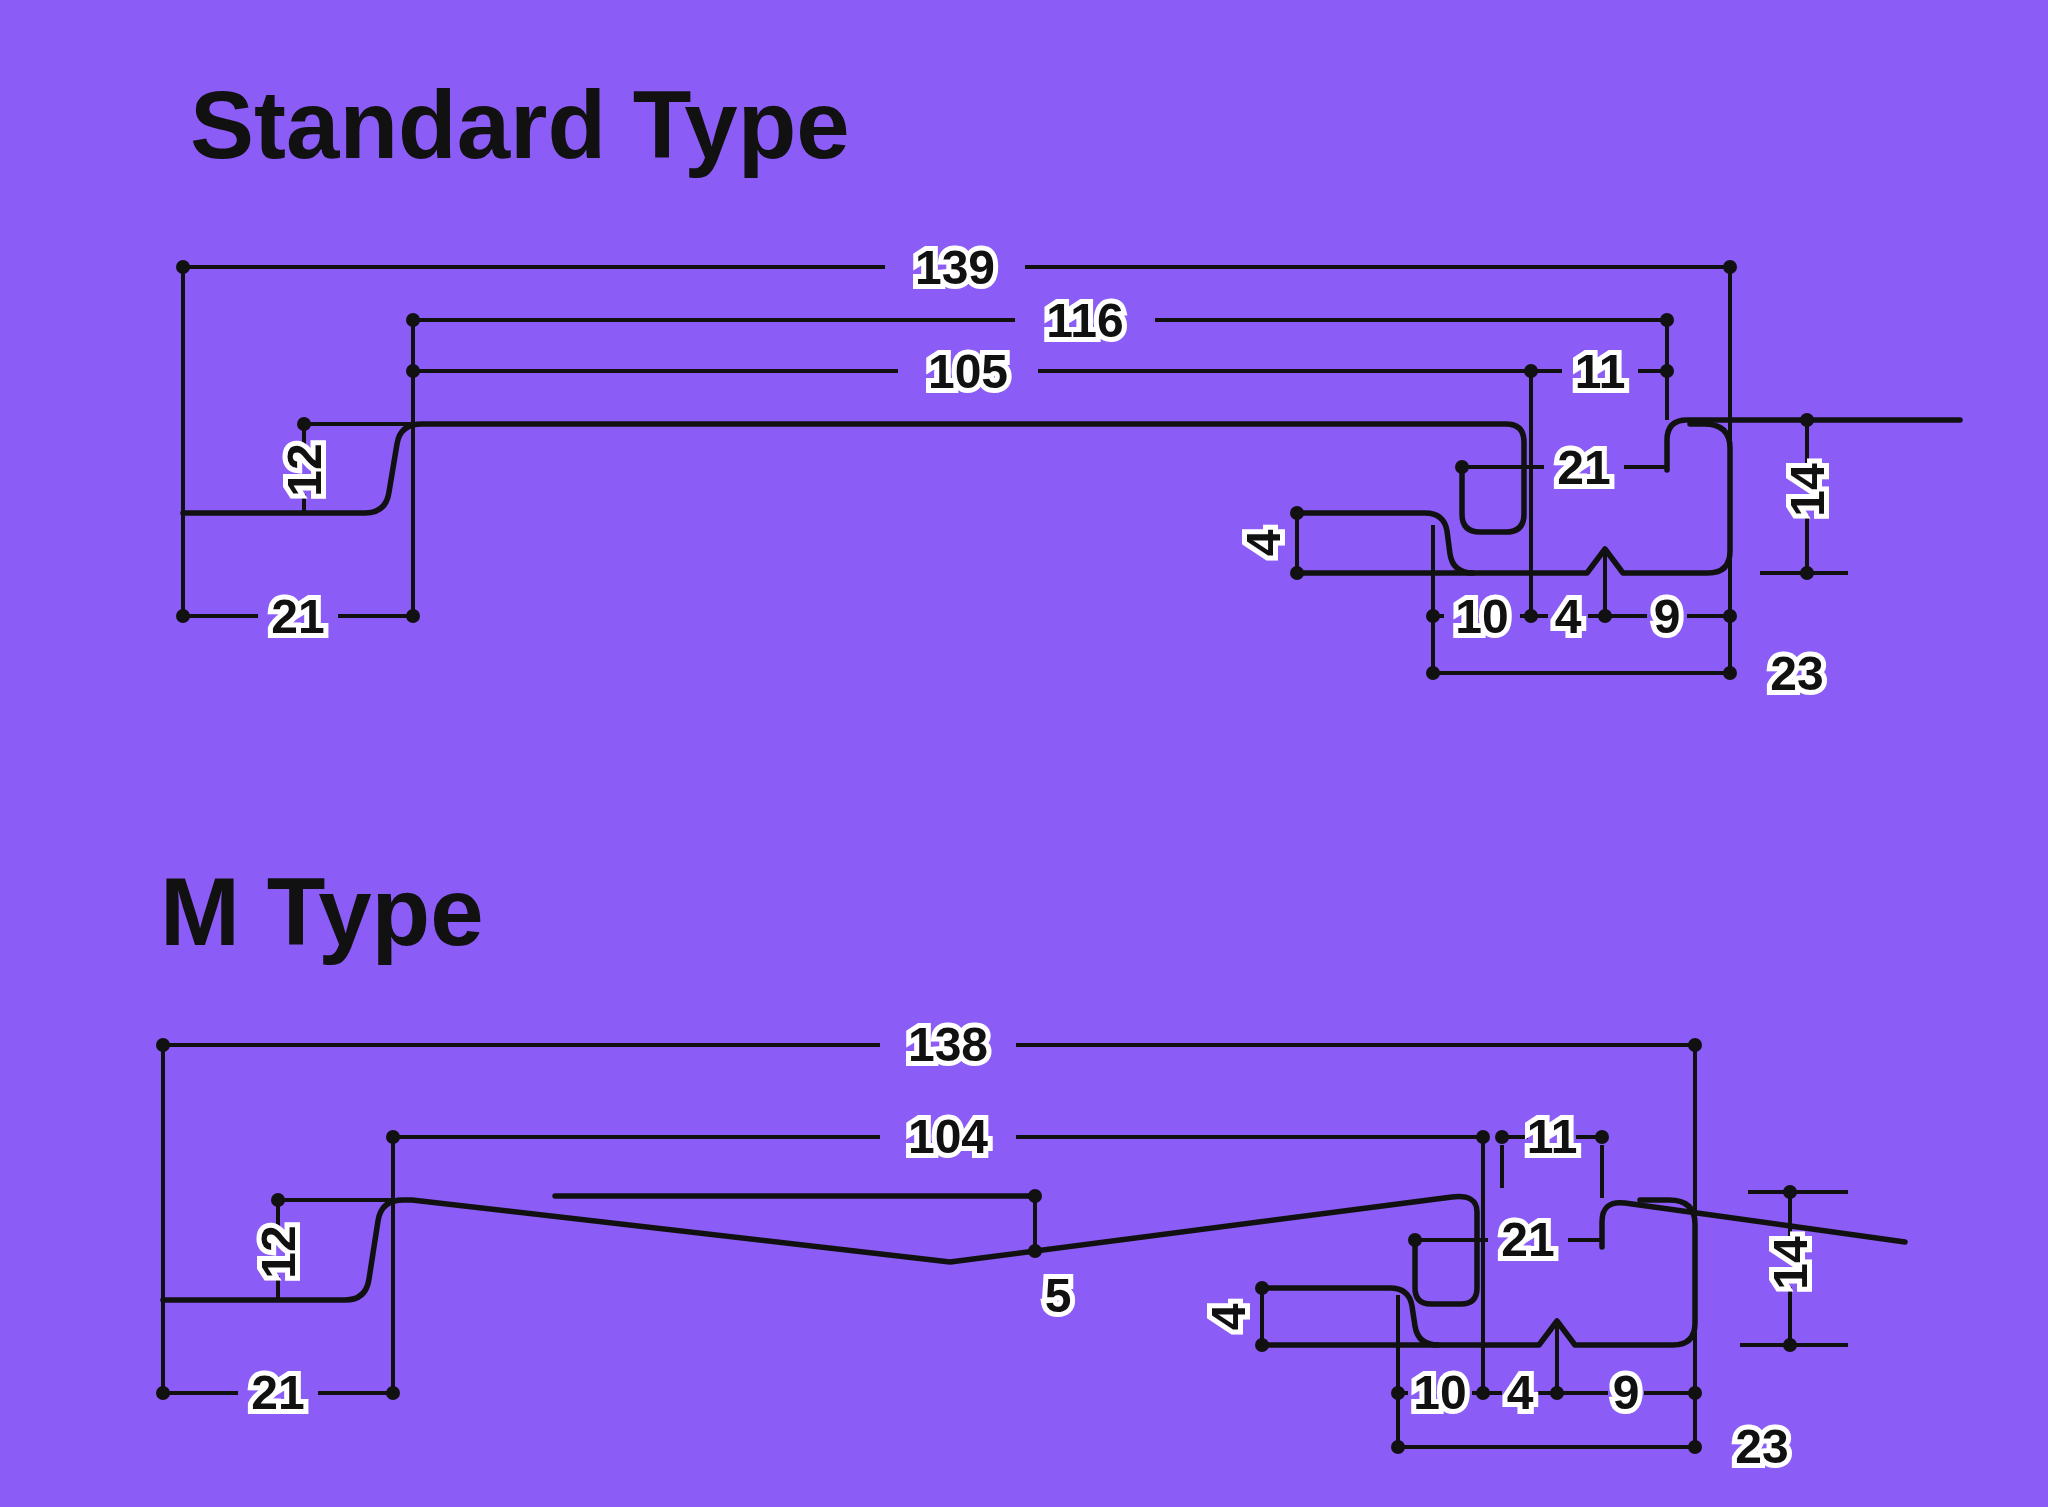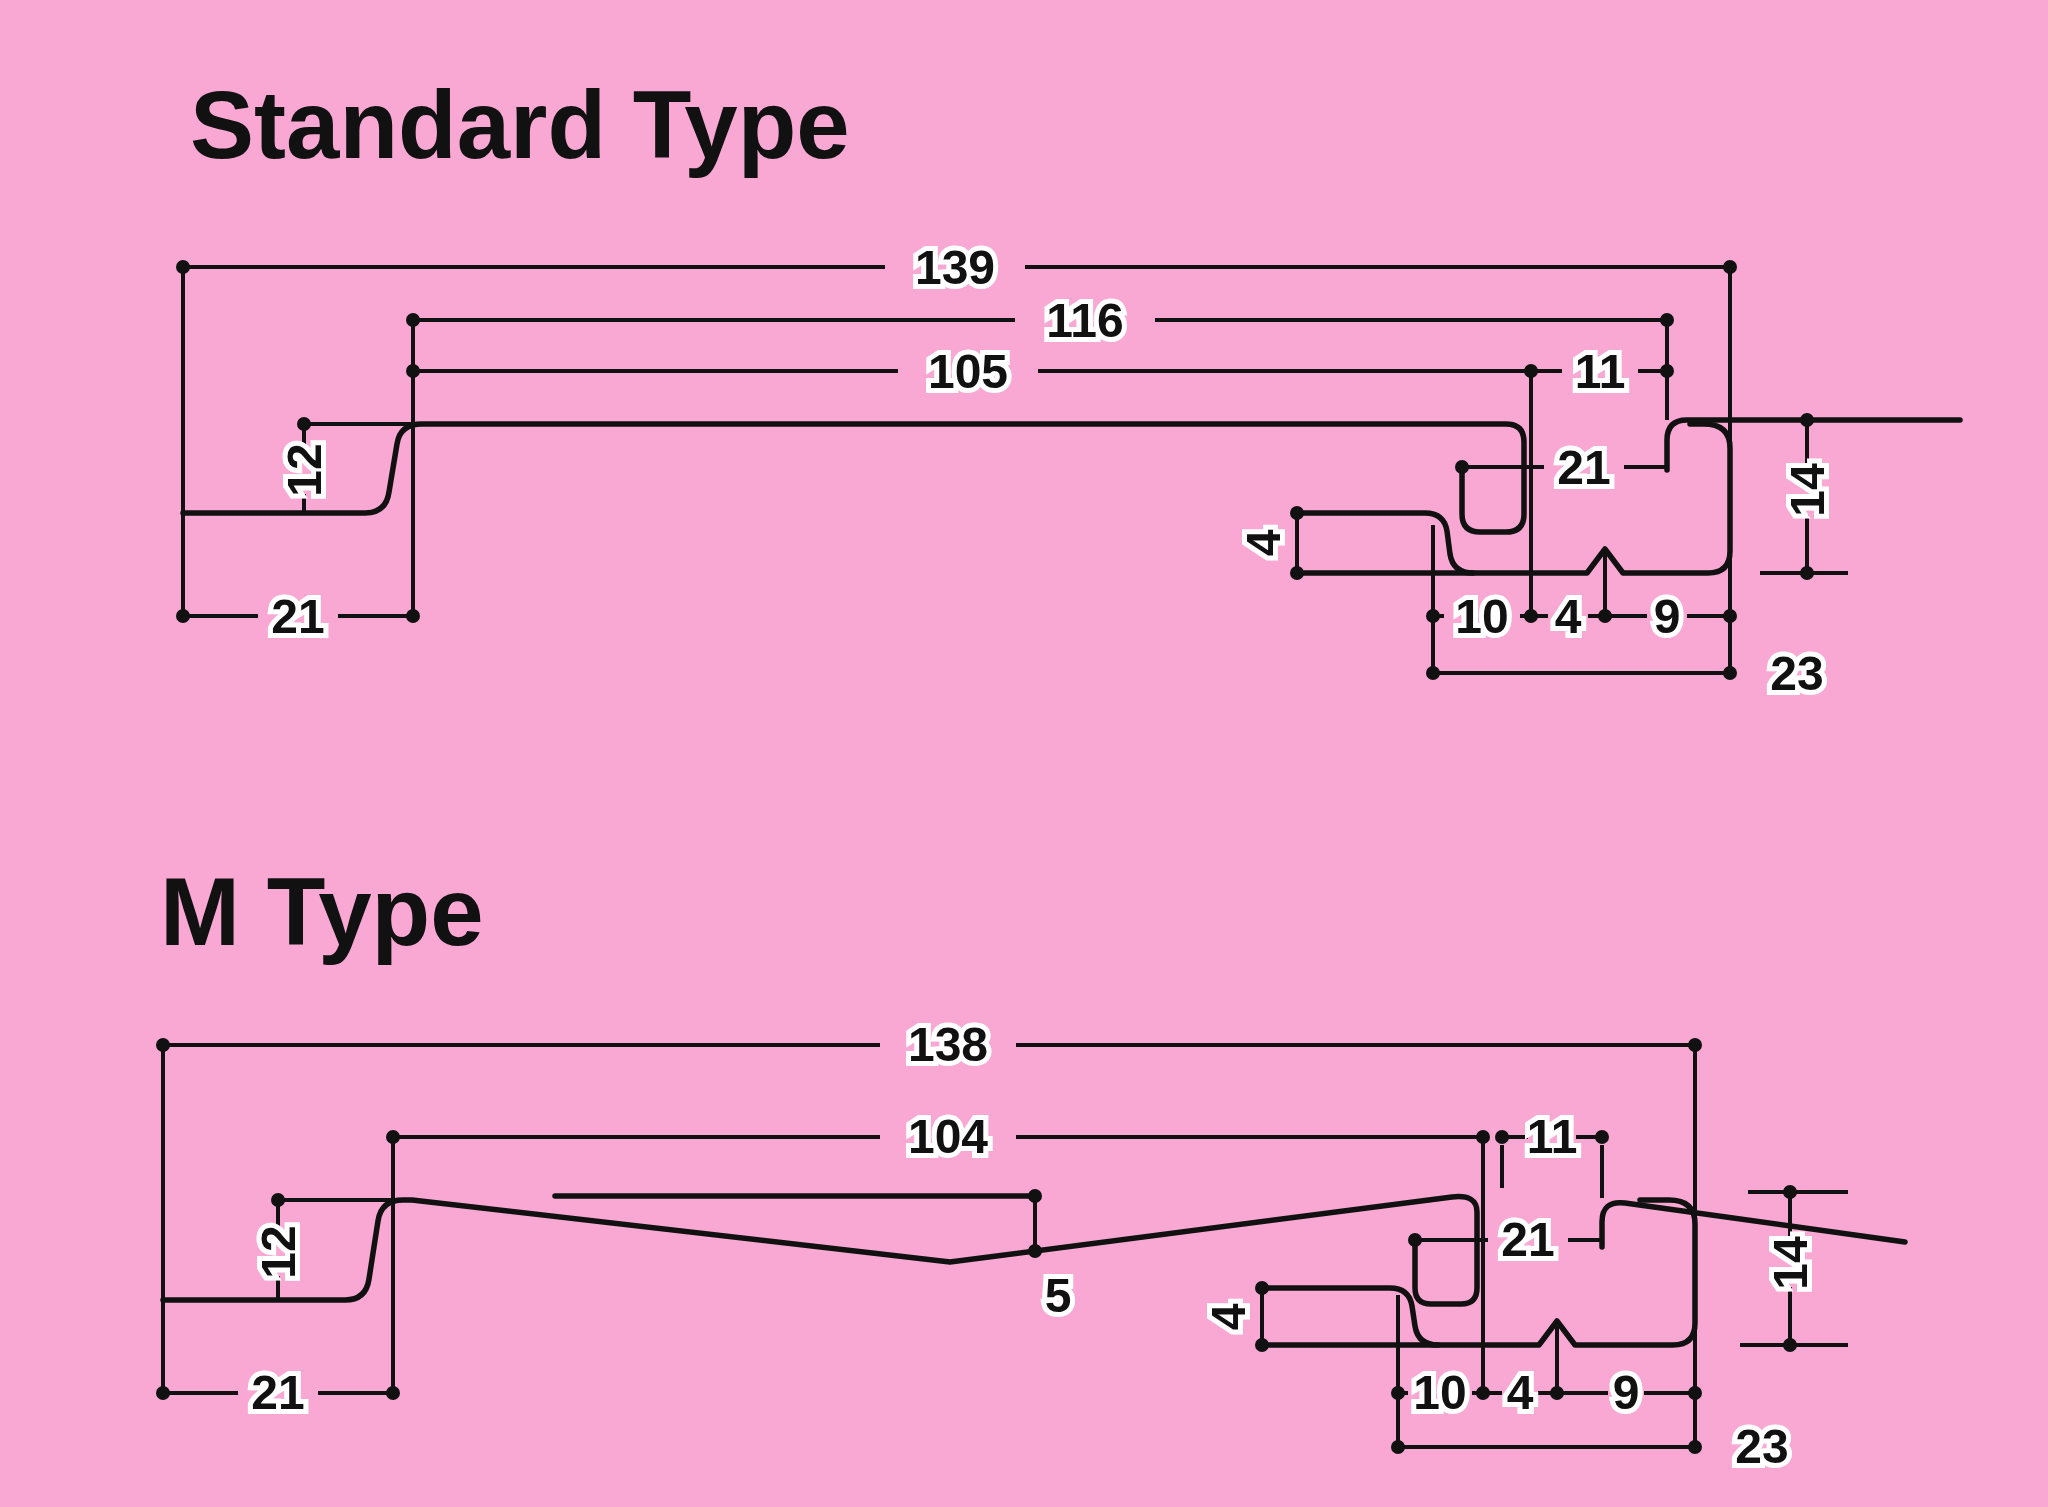--- a/index.html
+++ b/index.html
@@ -3,7 +3,7 @@
 <meta charset="utf-8">
 <style>
   html,body{margin:0;padding:0;background:#ffffff;}
-  .canvas{position:relative;width:2048px;height:1507px;background:#f9a8d4;overflow:hidden;text-decoration:underline;}
+  .canvas{position:relative;width:2048px;height:1507px;background:#8b5cf6;overflow:hidden;text-decoration:underline;}
   svg{display:block;}
   .profile{fill:none;stroke:#111111;stroke-width:5.5;stroke-linecap:round;stroke-linejoin:round;}
   .dim{fill:none;stroke:#111111;stroke-width:4;stroke-linecap:butt;}

